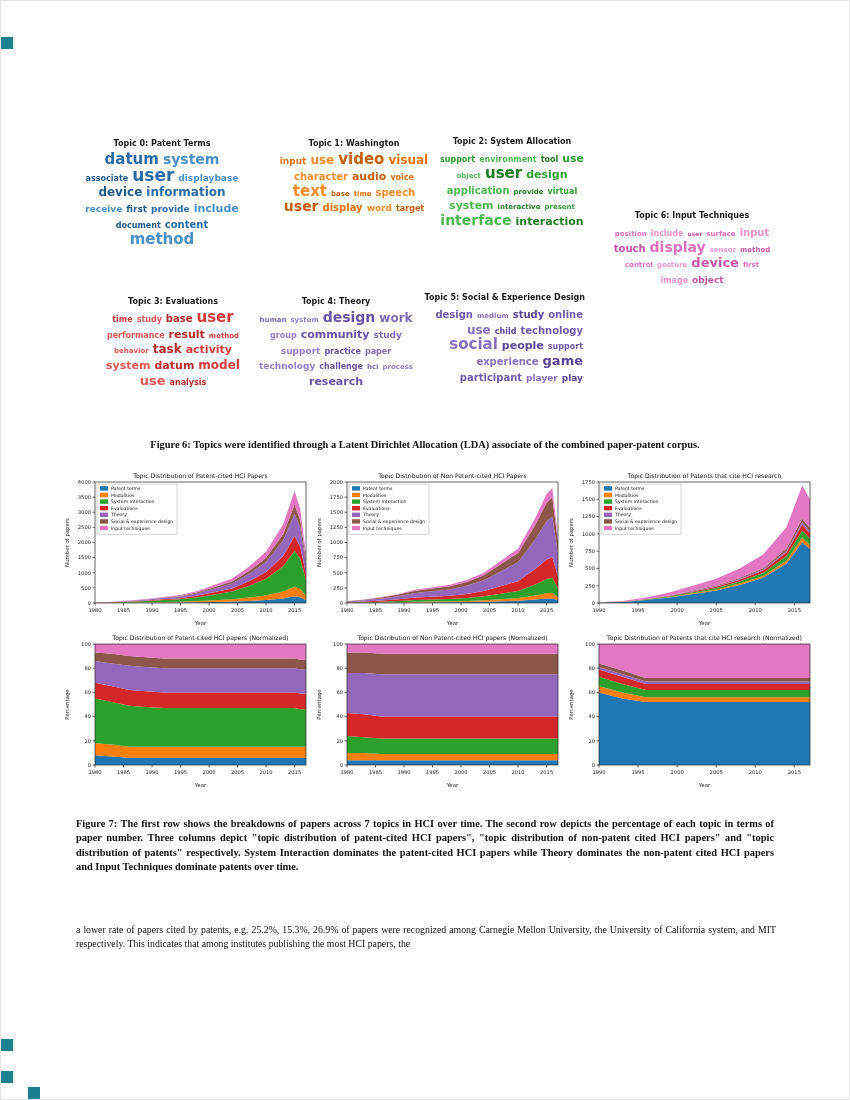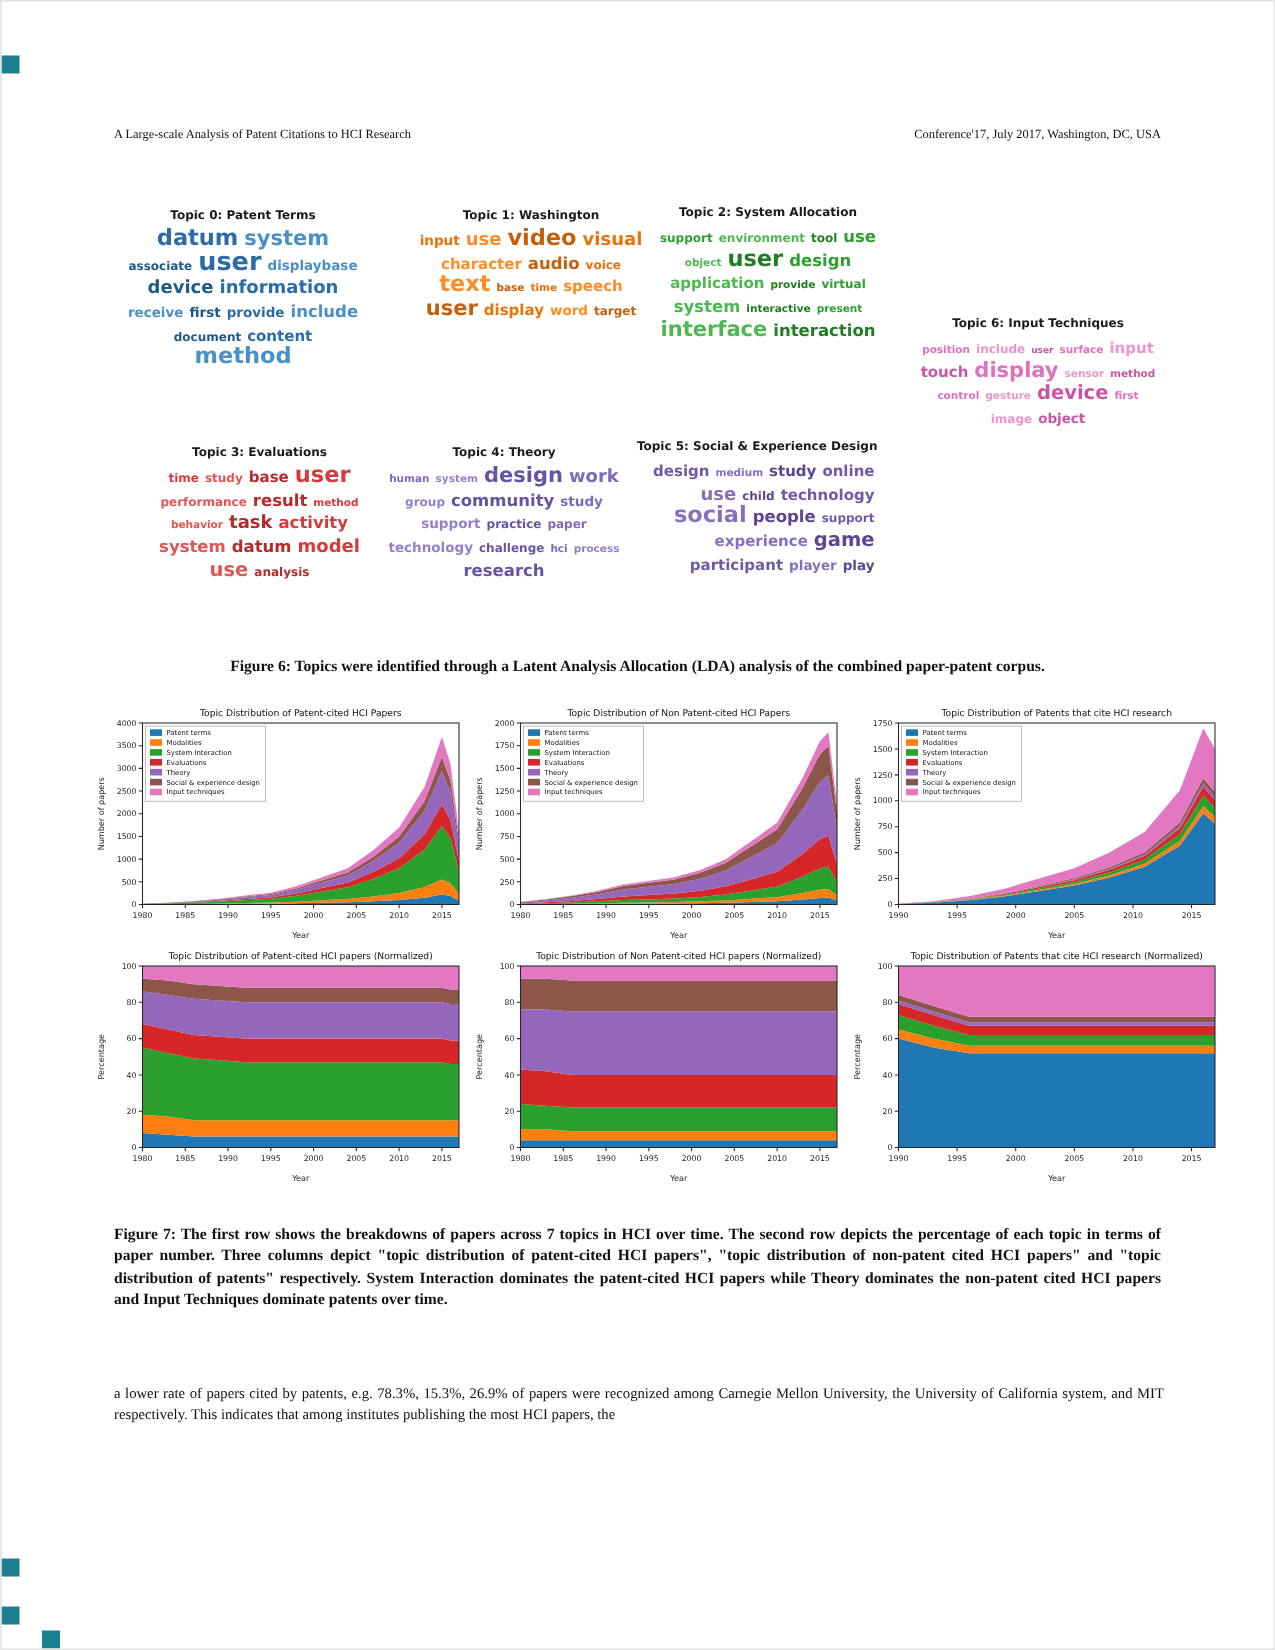--- a/index.html
+++ b/index.html
@@ -75,10 +75,6 @@
   <div class="mark mark-c" style="background: rgb(26, 127, 142);"></div>
   <div class="mark mark-d" style="background: rgb(26, 127, 142);"></div>
 
-  <header class="running-head">
-    <span>A Large-scale Analysis of Patent Citations to HCI Research</span>
-    <span>Conference'17, July 2017, Washington, DC, USA</span>
-  </header>
 
   <section class="fig6">
     <div class="topic pos-t0">

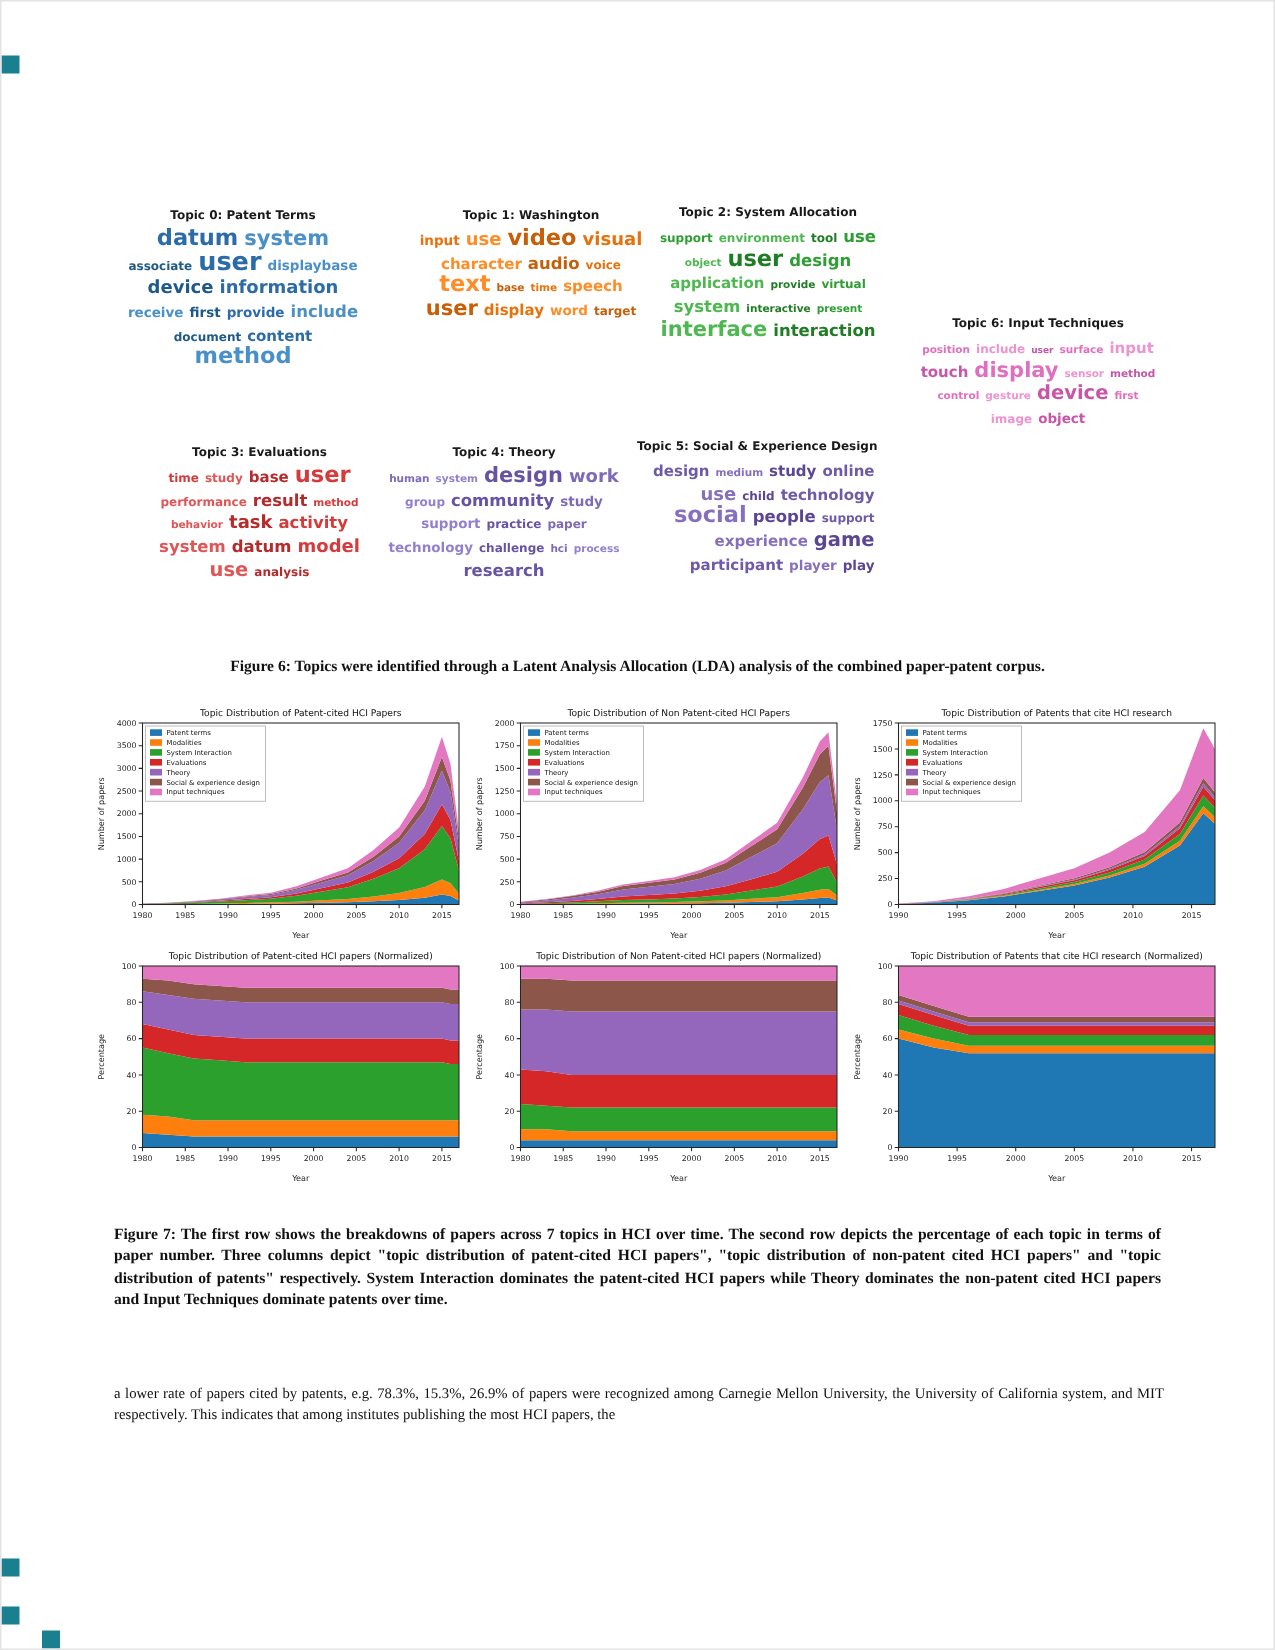--- a/index.html
+++ b/index.html
@@ -107,7 +107,7 @@
     </div>
   </section>
 
-  <p class="fig6-caption">Figure 6: Topics were identified through a Latent Analysis Allocation (LDA) analysis of the combined paper-patent corpus.</p>
+  <p class="fig6-caption">Figure 6: Topics were identified through a Latent Dirichlet Allocation (LDA) associate of the combined paper-patent corpus.</p>
 
   <section class="fig7-grid">
     <div class="chart">

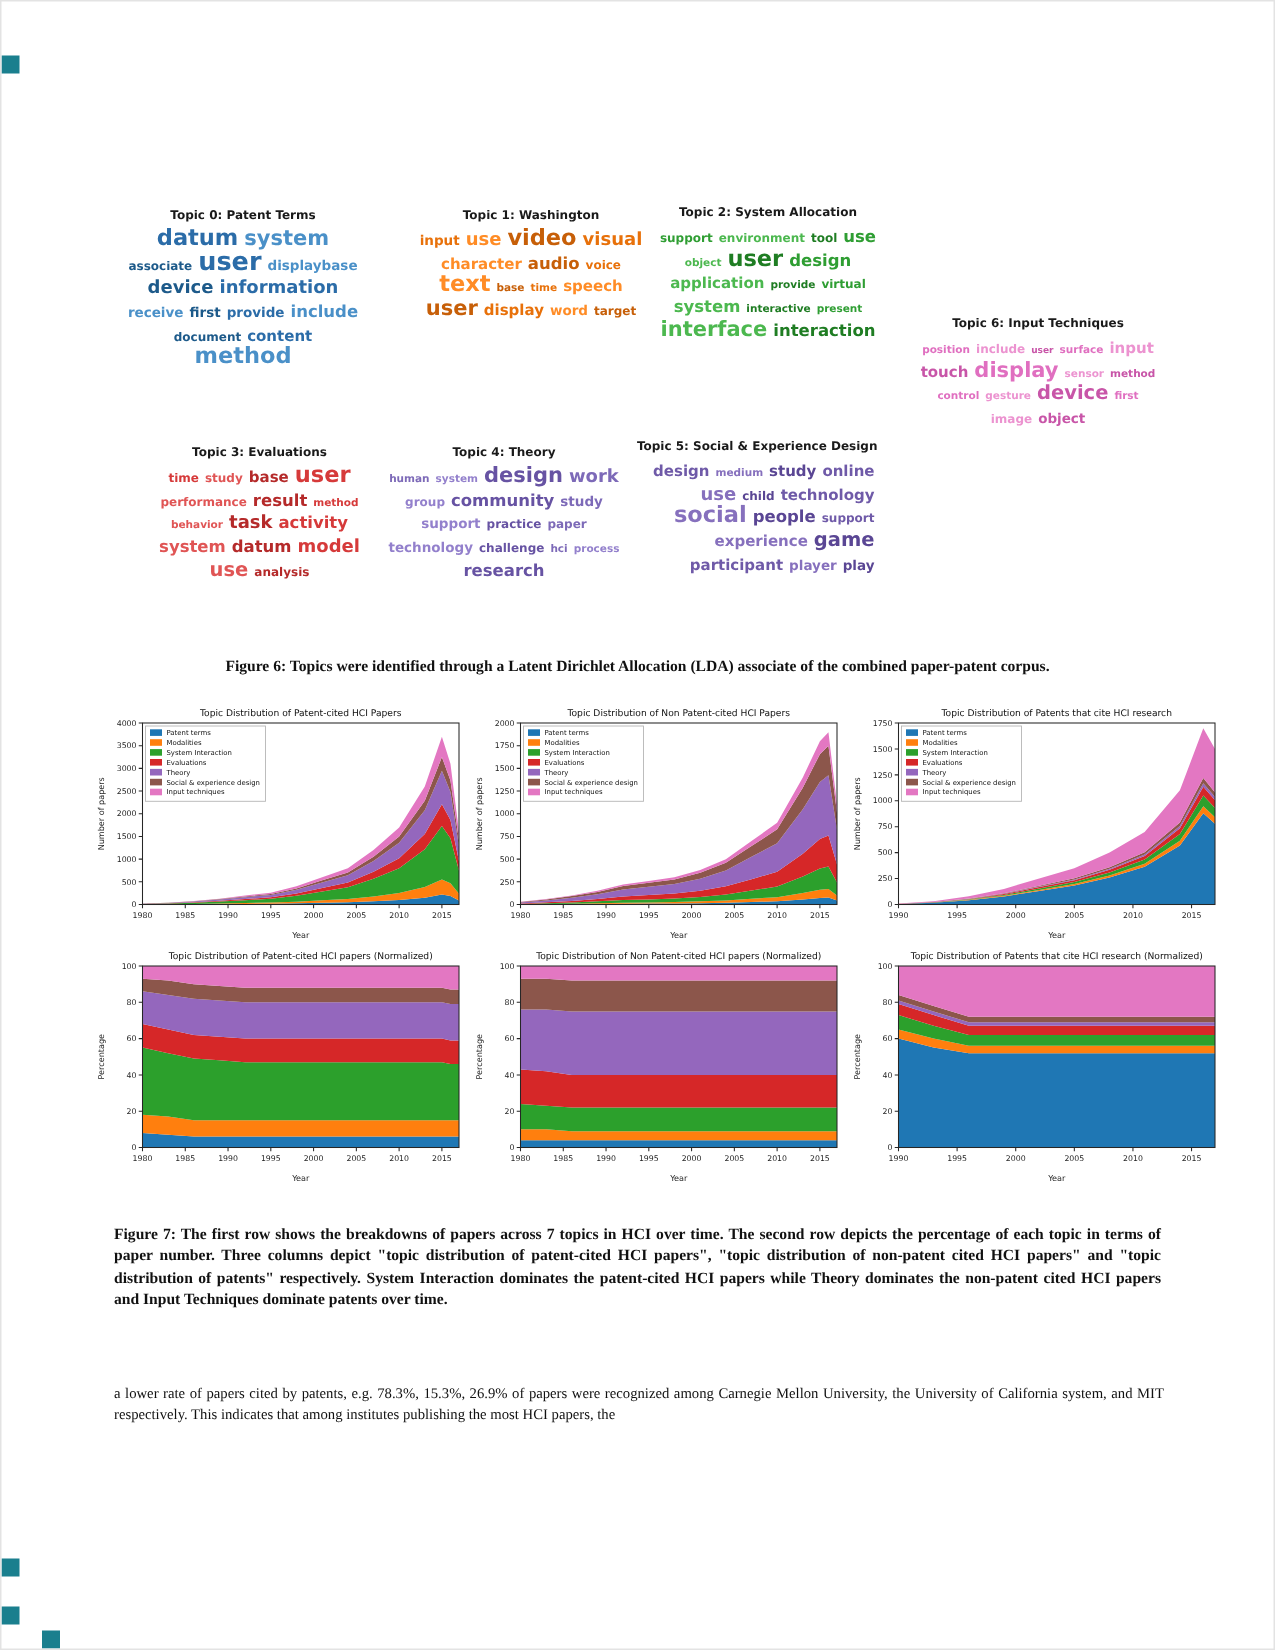--- a/index.html
+++ b/index.html
@@ -427,7 +427,7 @@
 
   <section class="body-cols">
     <div class="col">
-      <p>a lower rate of papers cited by patents, e.g. 78.3%, 15.3%, 26.9% of papers were recognized among Carnegie Mellon University, the University of California system, and MIT respectively. This indicates that among institutes publishing the most HCI papers, the</p>
+      <p>a lower rate of papers cited by patents, e.g. 25.2%, 15.3%, 26.9% of papers were recognized among Carnegie Mellon University, the University of California system, and MIT respectively. This indicates that among institutes publishing the most HCI papers, the</p>
     </div>
   </section>
 

